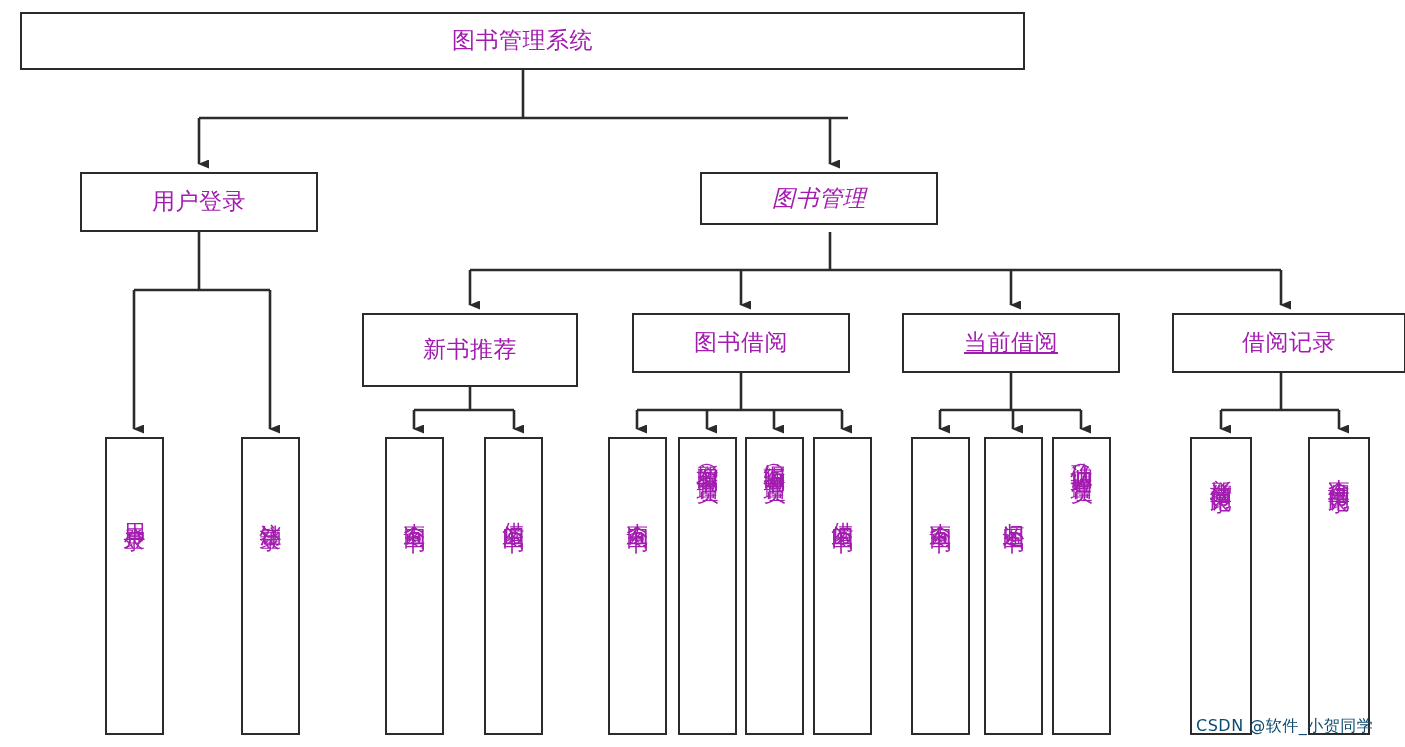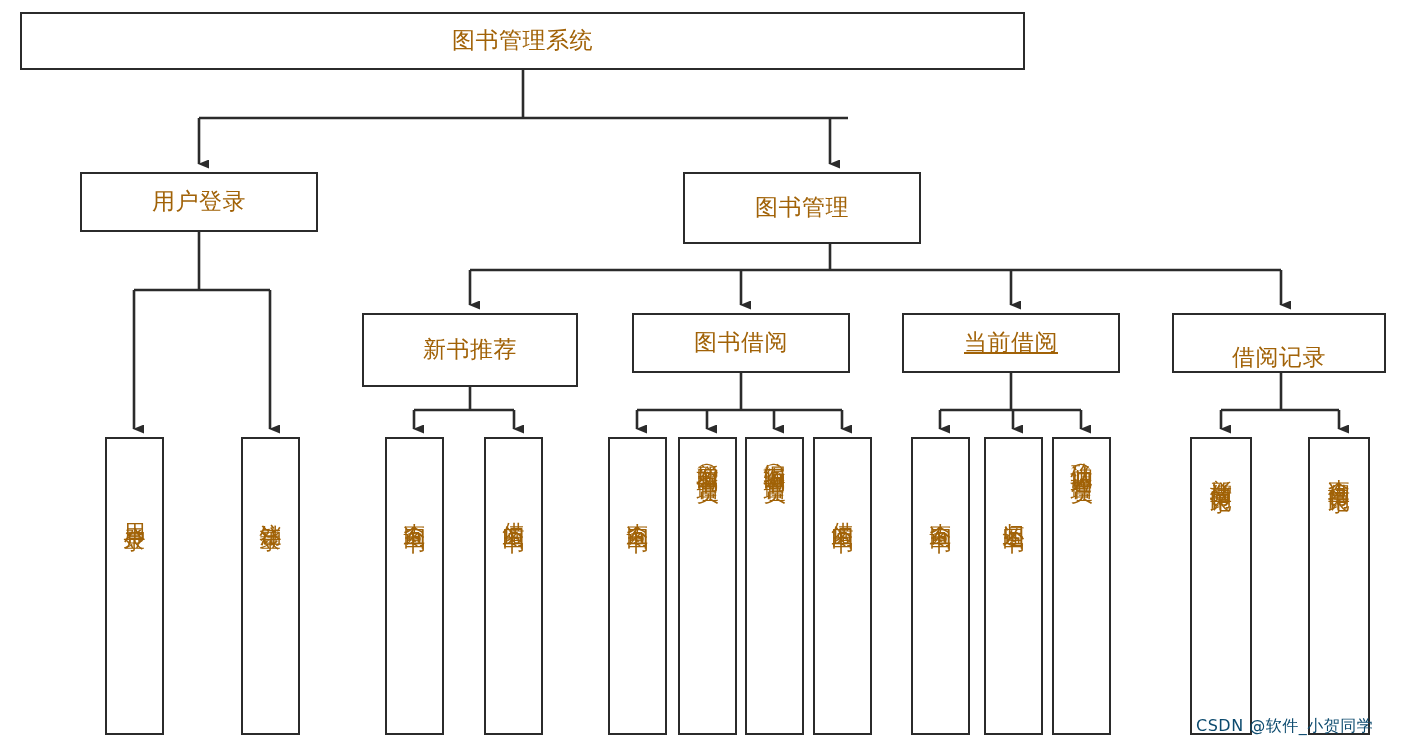--- a/index.html
+++ b/index.html
@@ -34,7 +34,7 @@
     display: flex;
     align-items: center;
     justify-content: center;
-    color: #a16207;
+    color: #a21caf;
     z-index: 3;
   }
   .node-label {

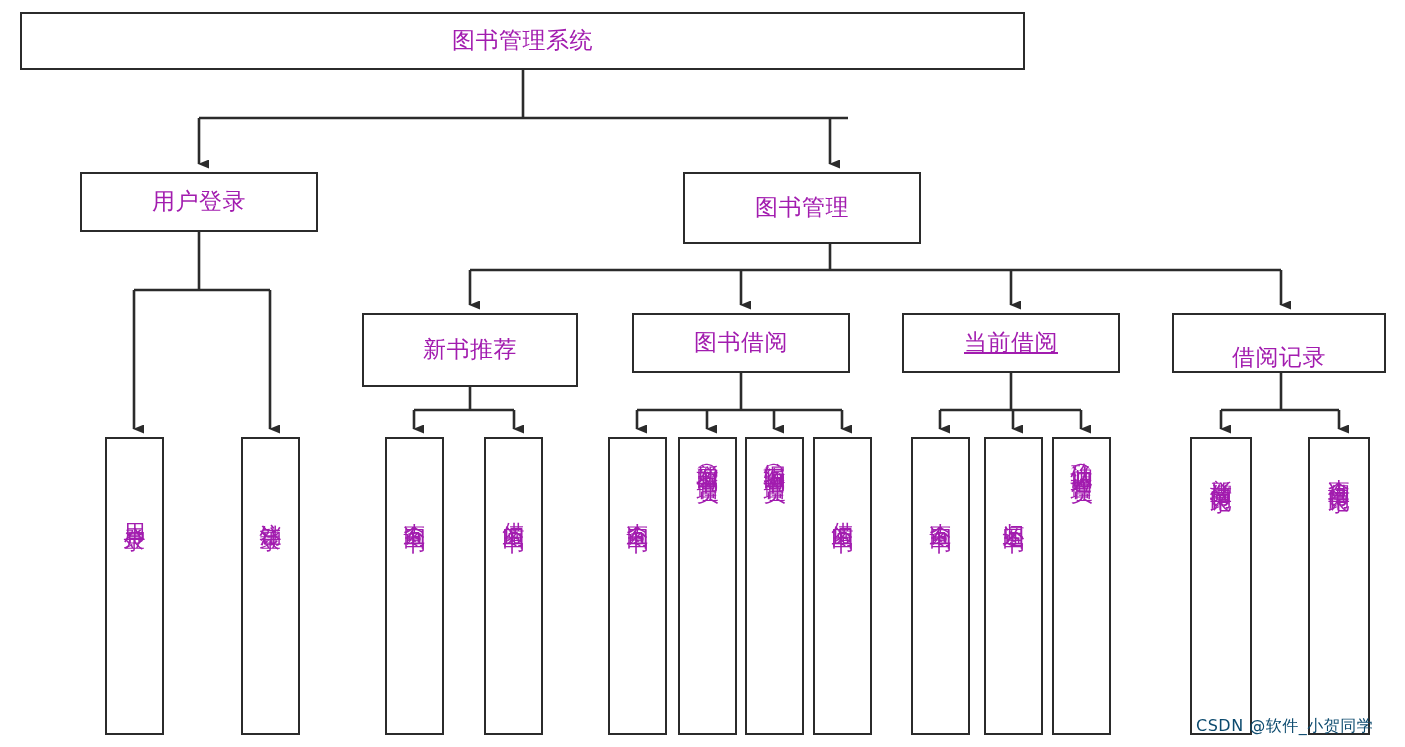--- a/index.html
+++ b/index.html
@@ -137,7 +137,7 @@
   <div class="node horiz" style="left:80px; top:172px; width:238px; height:60px;">
     <span class="node-label">用户登录</span>
   </div>
-  <div class="node horiz" style="left:683px; top:172px; width:238px; height:72px;">
+  <div class="node horiz" style="left:700px; top:172px; width:238px; height:53px;font-style:italic;">
     <span class="node-label">图书管理</span>
   </div>
 

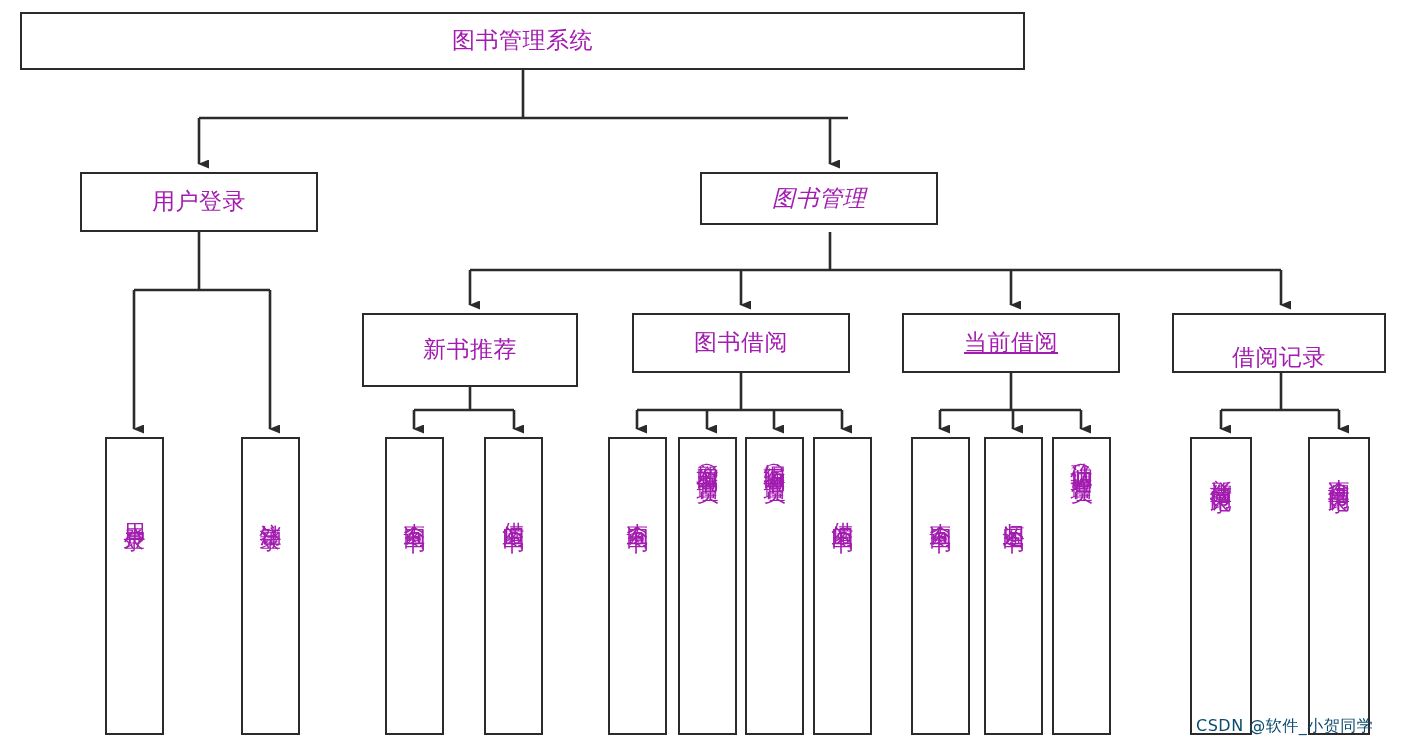--- a/index.html
+++ b/index.html
@@ -150,7 +150,7 @@
   <div class="node horiz" style="left:902px; top:313px; width:218px; height:60px;text-decoration:underline;">
     <span class="node-label">当前借阅</span>
   </div>
-  <div class="node horiz" style="left:1172px; top:313px; width:214px; height:60px;align-items:flex-end;">
+  <div class="node horiz" style="left:1172px; top:313px; width:234px; height:60px;">
     <span class="node-label">借阅记录</span>
   </div>
 

